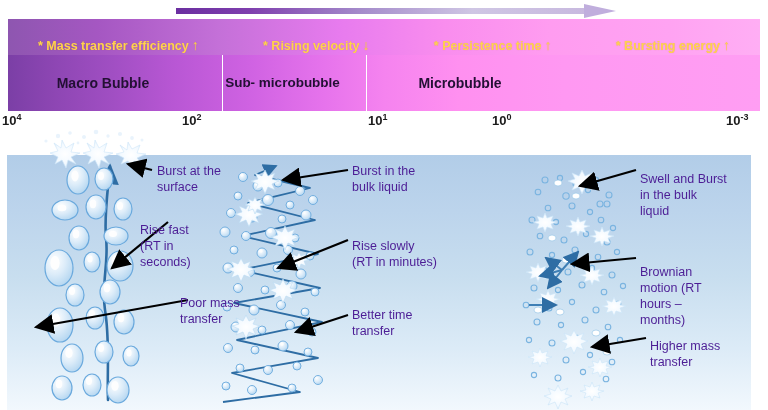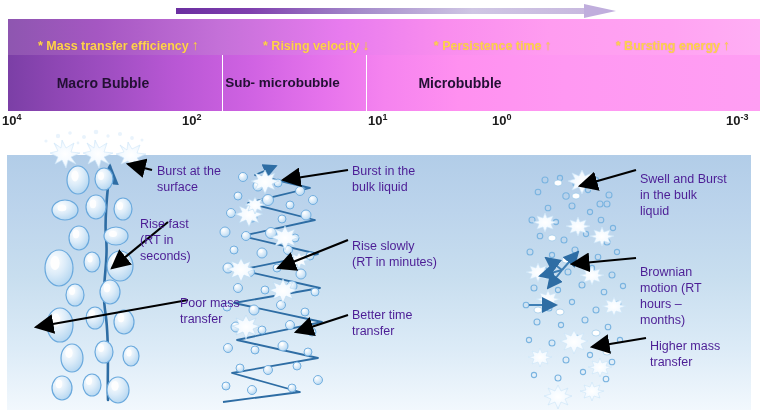--- a/index.html
+++ b/index.html
@@ -487,7 +487,7 @@
 
 <div class="anno" style="left:157px; top:163px;">Burst at the
 surface</div>
-<div class="anno" style="left:140px; top:216px;">Rise fast
+<div class="anno" style="left:140px; top:222px;">Rise fast
 (RT in
 seconds)</div>
 <div class="anno" style="left:140px; top:295px;margin-left:40px;">Poor mass

